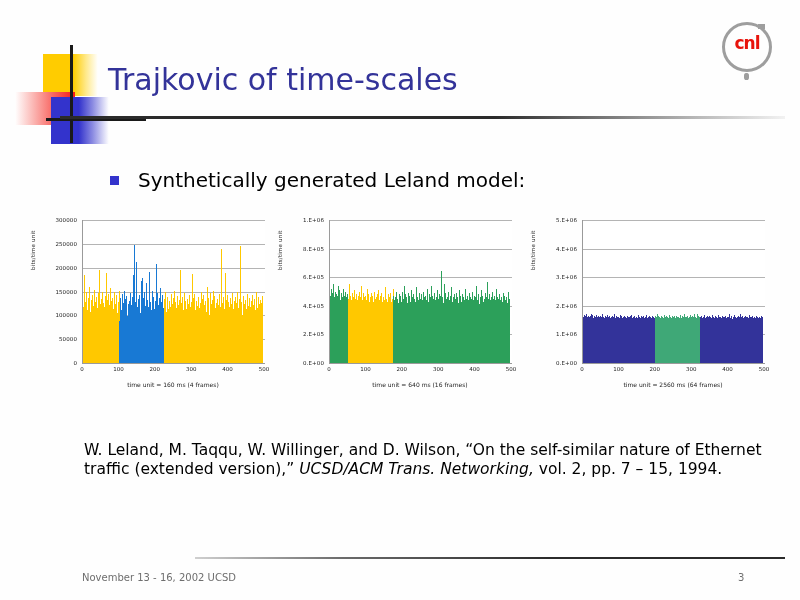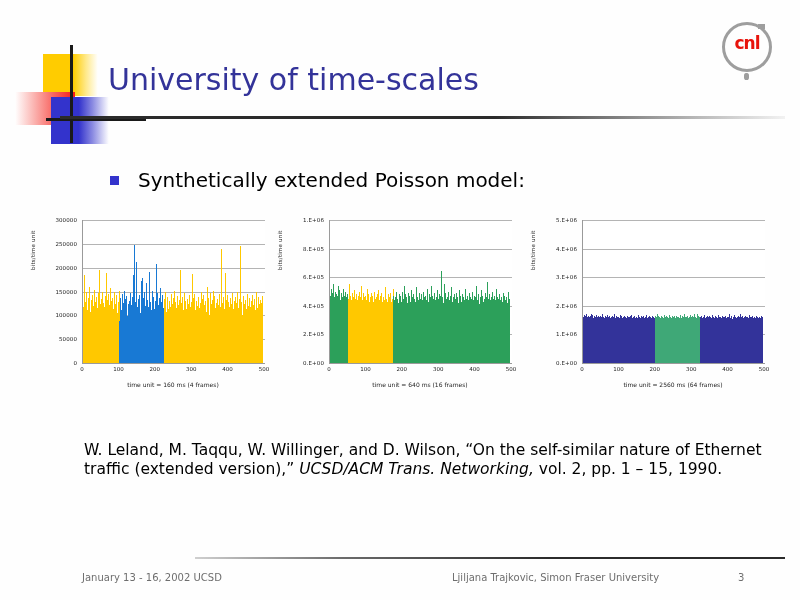--- a/index.html
+++ b/index.html
@@ -287,7 +287,7 @@
   <div id="cnl-text">cnl</div>
 </div>
 
-<div id="slide-title">University of time-scales</div>
+<div id="slide-title">Trajkovic of time-scales</div>
 <div id="title-rule"></div>
 
 <div id="bullet-row">

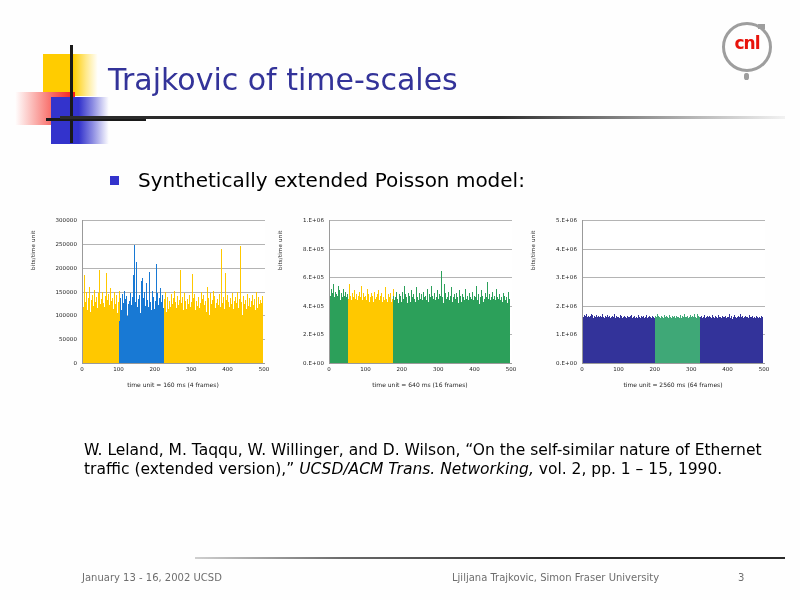--- a/index.html
+++ b/index.html
@@ -292,7 +292,7 @@
 
 <div id="bullet-row">
   <div id="bullet-marker"></div>
-  <div id="bullet-text">Synthetically extended Poisson model:</div>
+  <div id="bullet-text">Synthetically generated Leland model:</div>
 </div>
 
 <div id="charts-row">

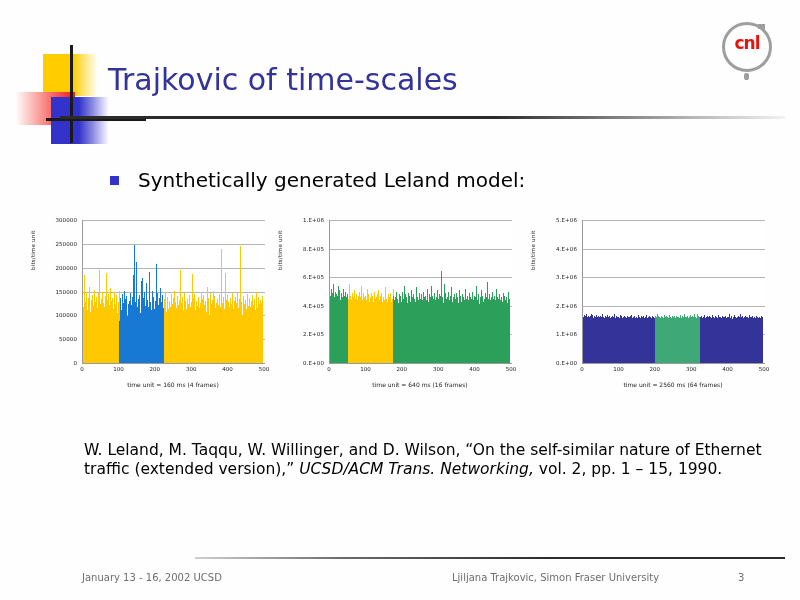--- a/index.html
+++ b/index.html
@@ -1887,7 +1887,7 @@
     </div>
 </div>
 
-<div id="citation"><span>W. Leland, M. Taqqu, W. Willinger, and D. Wilson, “On the self-similar nature of Ethernet traffic (extended version),” </span><span class="ital">UCSD/ACM Trans. Networking,</span><span> vol. 2, pp. 1 – 15, 1990.</span></div>
+<div id="citation"><span>W. Leland, M. Taqqu, W. Willinger, and D. Wilson, “On the self-similar nature of Ethernet traffic (extended version),” </span><span class="ital">UCSD/ACM Trans. Networking,</span><span> vol. 2, pp. 7 – 15, 1994.</span></div>
 
 <div id="footer-rule"></div>
 <div id="footer">

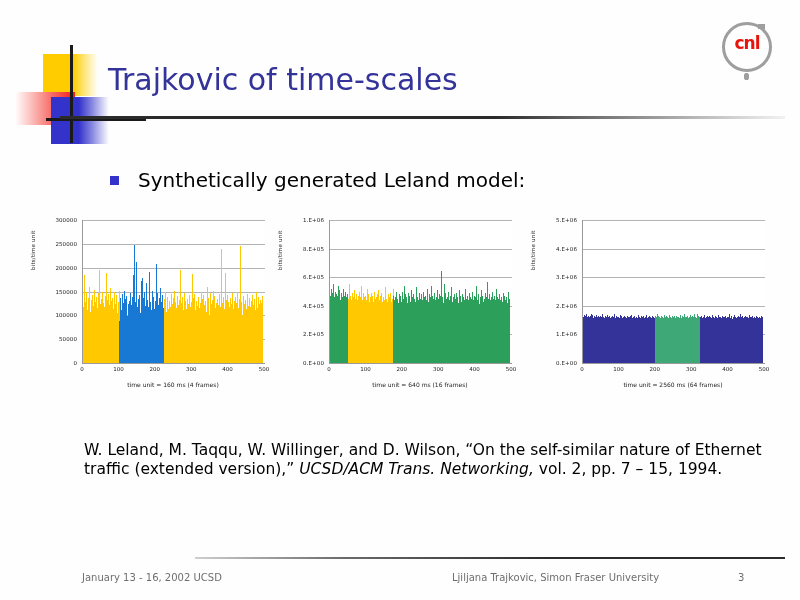--- a/index.html
+++ b/index.html
@@ -1891,7 +1891,7 @@
 
 <div id="footer-rule"></div>
 <div id="footer">
-  <span id="footer-date">January 13 - 16, 2002 UCSD</span>
+  <span id="footer-date">November 13 - 16, 2002 UCSD</span>
   <span id="footer-author">Ljiljana Trajkovic, Simon Fraser University</span>
   <span id="footer-page">3</span>
 </div>

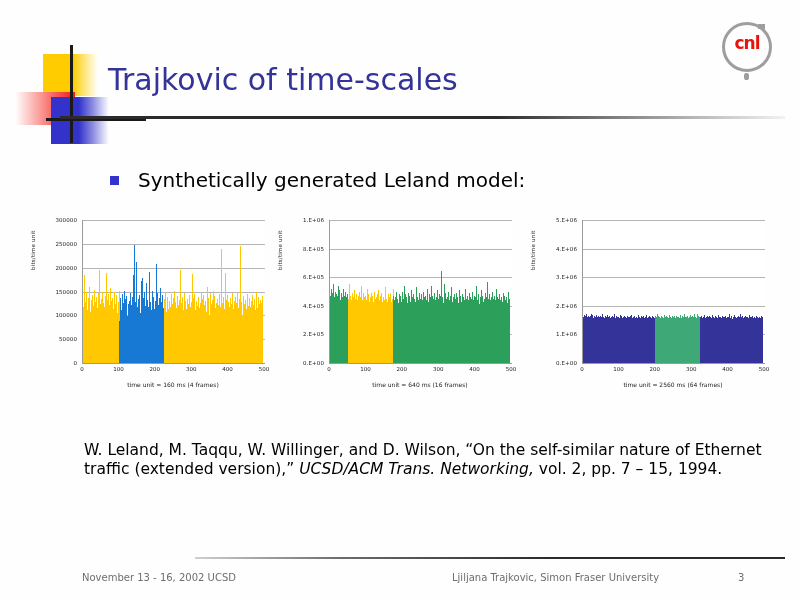--- a/index.html
+++ b/index.html
@@ -1892,7 +1892,6 @@
 <div id="footer-rule"></div>
 <div id="footer">
   <span id="footer-date">November 13 - 16, 2002 UCSD</span>
-  <span id="footer-author">Ljiljana Trajkovic, Simon Fraser University</span>
   <span id="footer-page">3</span>
 </div>
 

